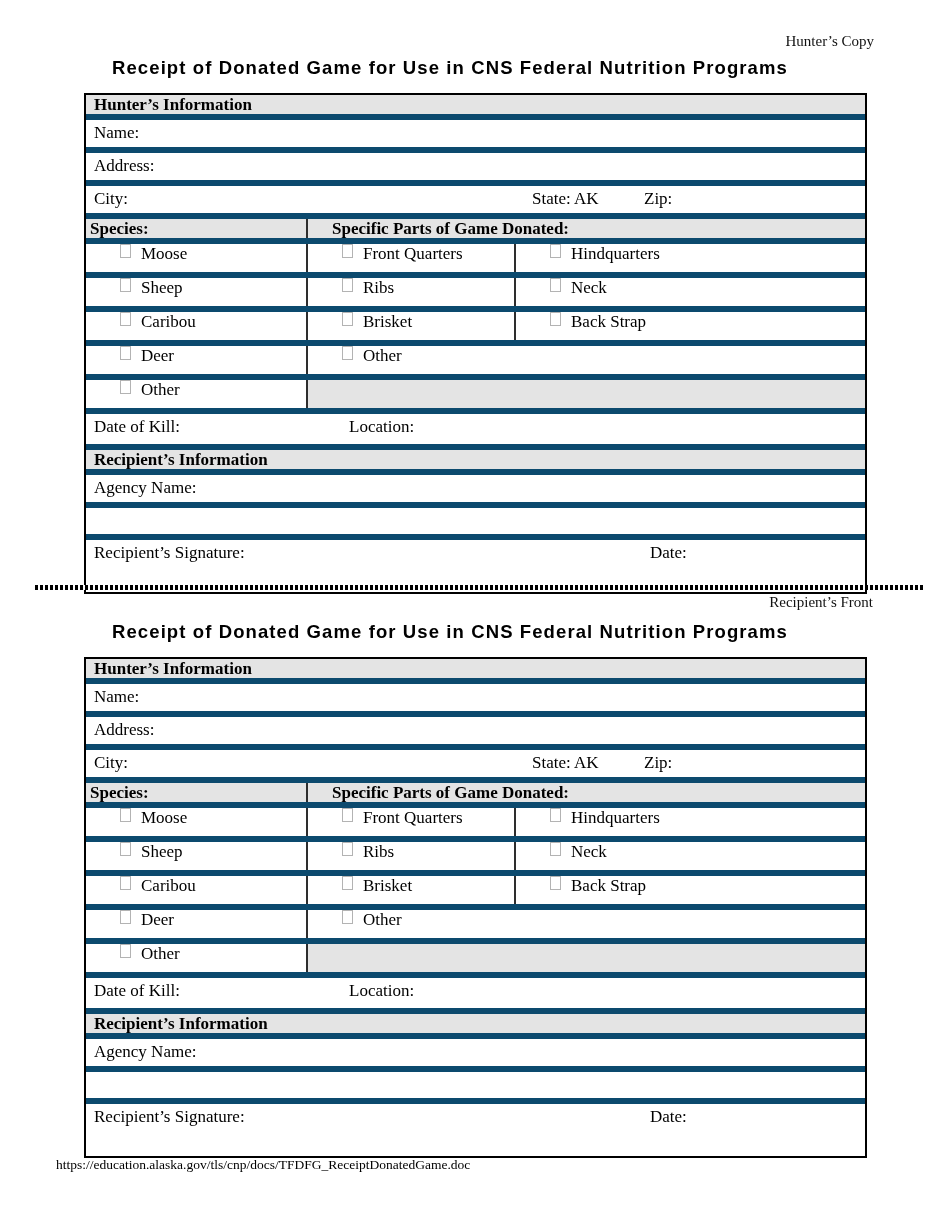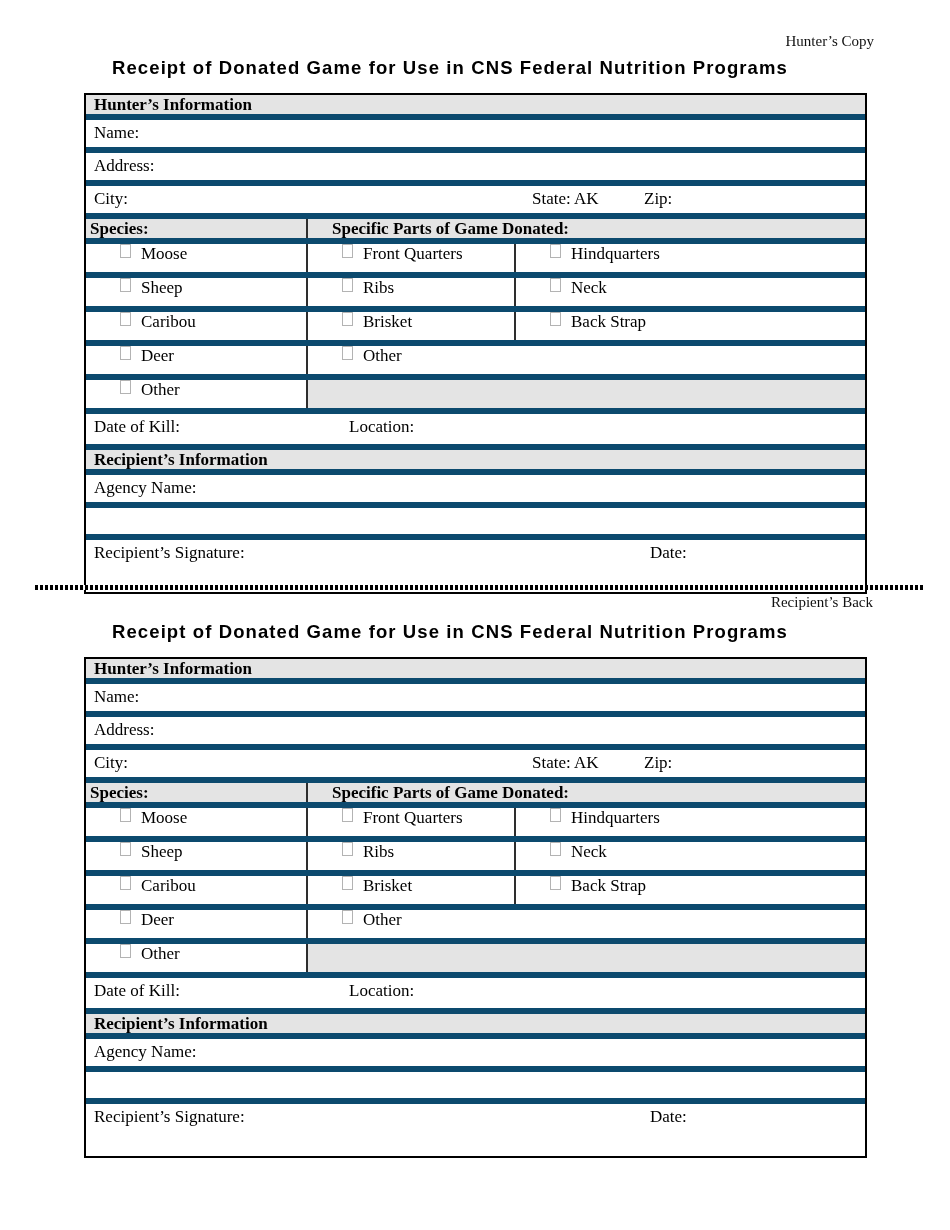--- a/index.html
+++ b/index.html
@@ -172,7 +172,7 @@
 
   <div class="separator"></div>
 
-  <div class="copy-label c2">Recipient’s Back</div>
+  <div class="copy-label c2">Recipient’s Front</div>
   <div class="form-title t2">Receipt of Donated Game for Use in CNS Federal Nutrition Programs</div>
 
   <div class="tbl tb2">

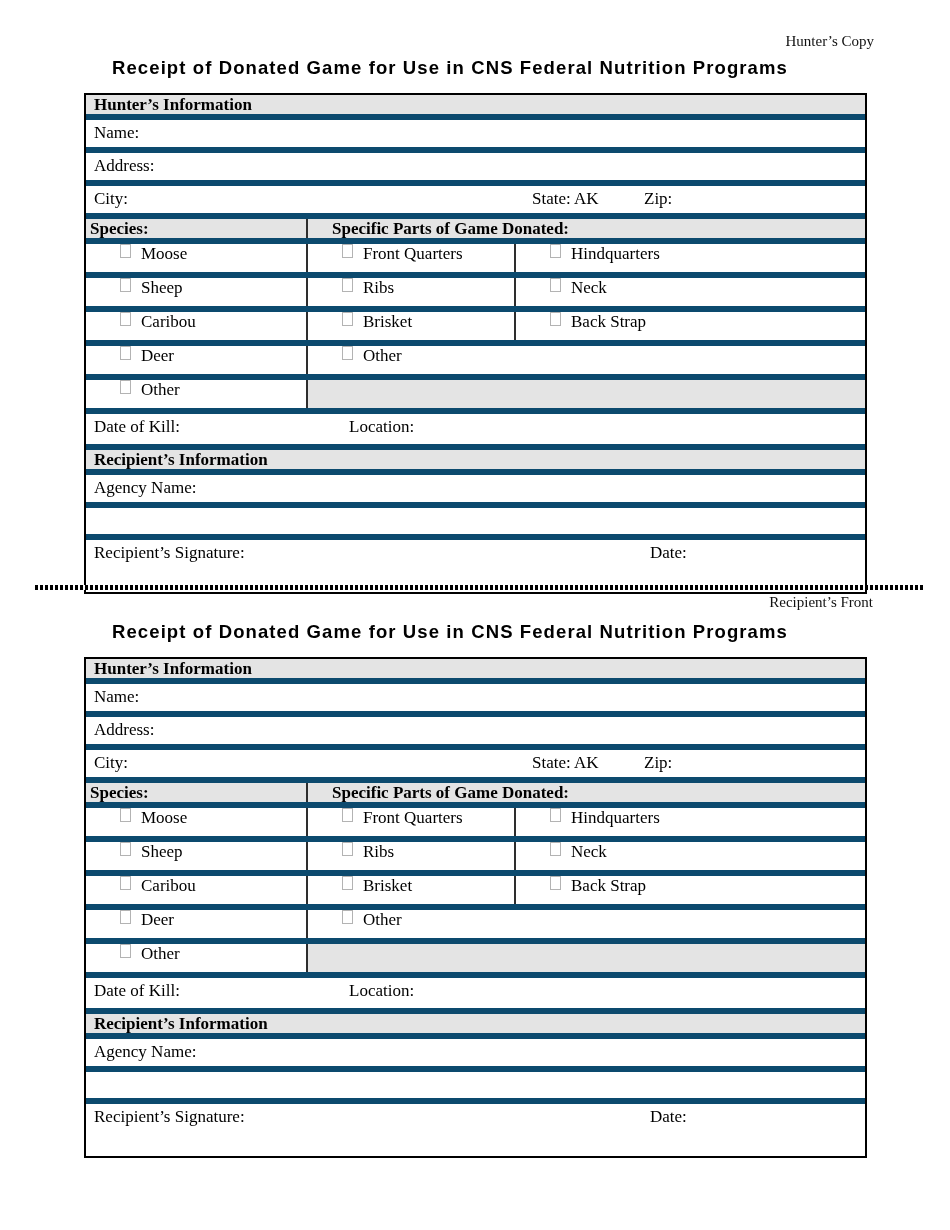--- a/index.html
+++ b/index.html
@@ -266,6 +266,7 @@
     </div>
   </div>
 
+  <div class="footer-url">https://education.alaska.gov/tls/cnp/docs/TFDFG_ReceiptDonatedGame.doc</div>
 
 </div>
 

